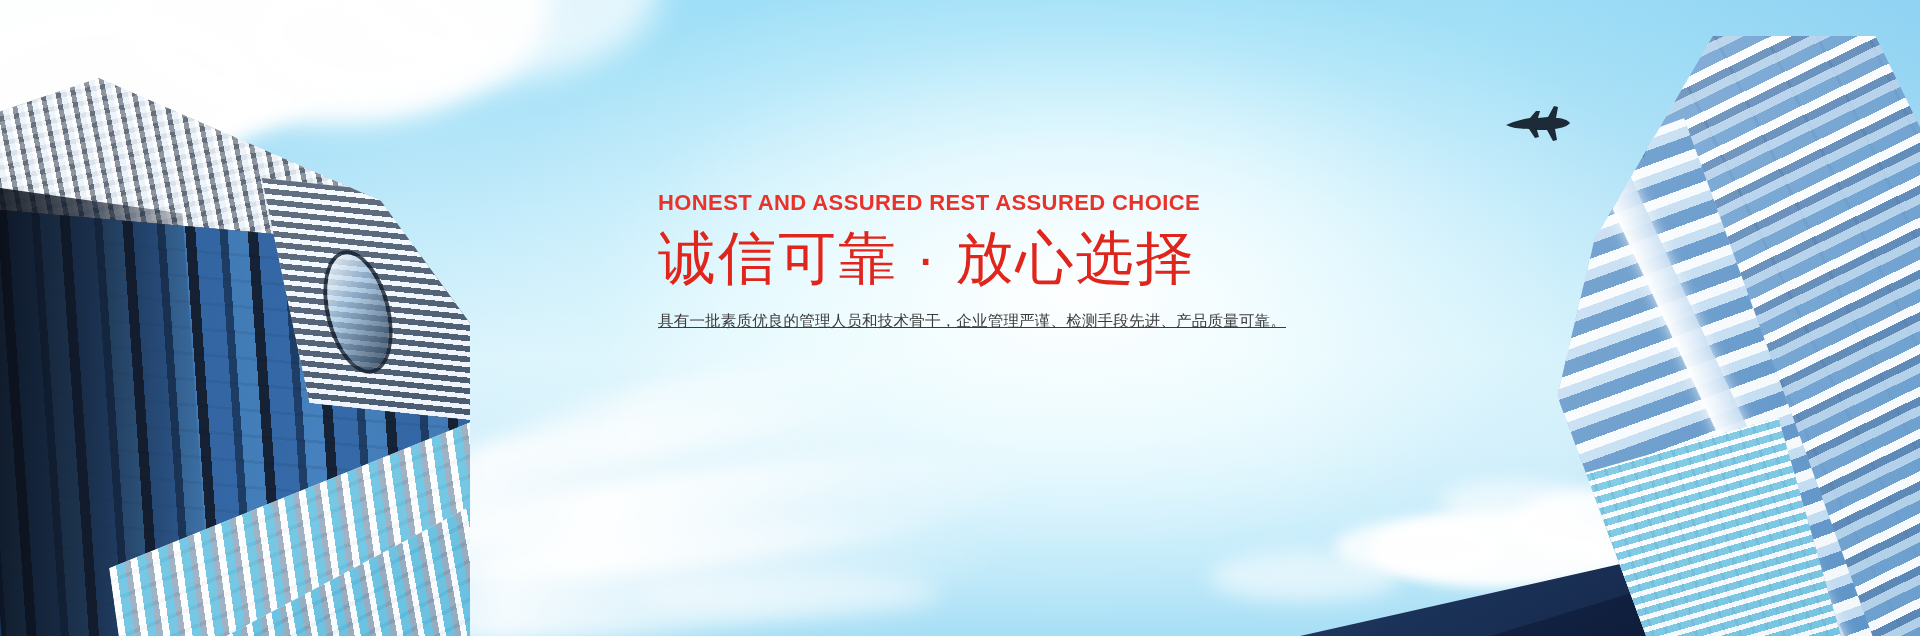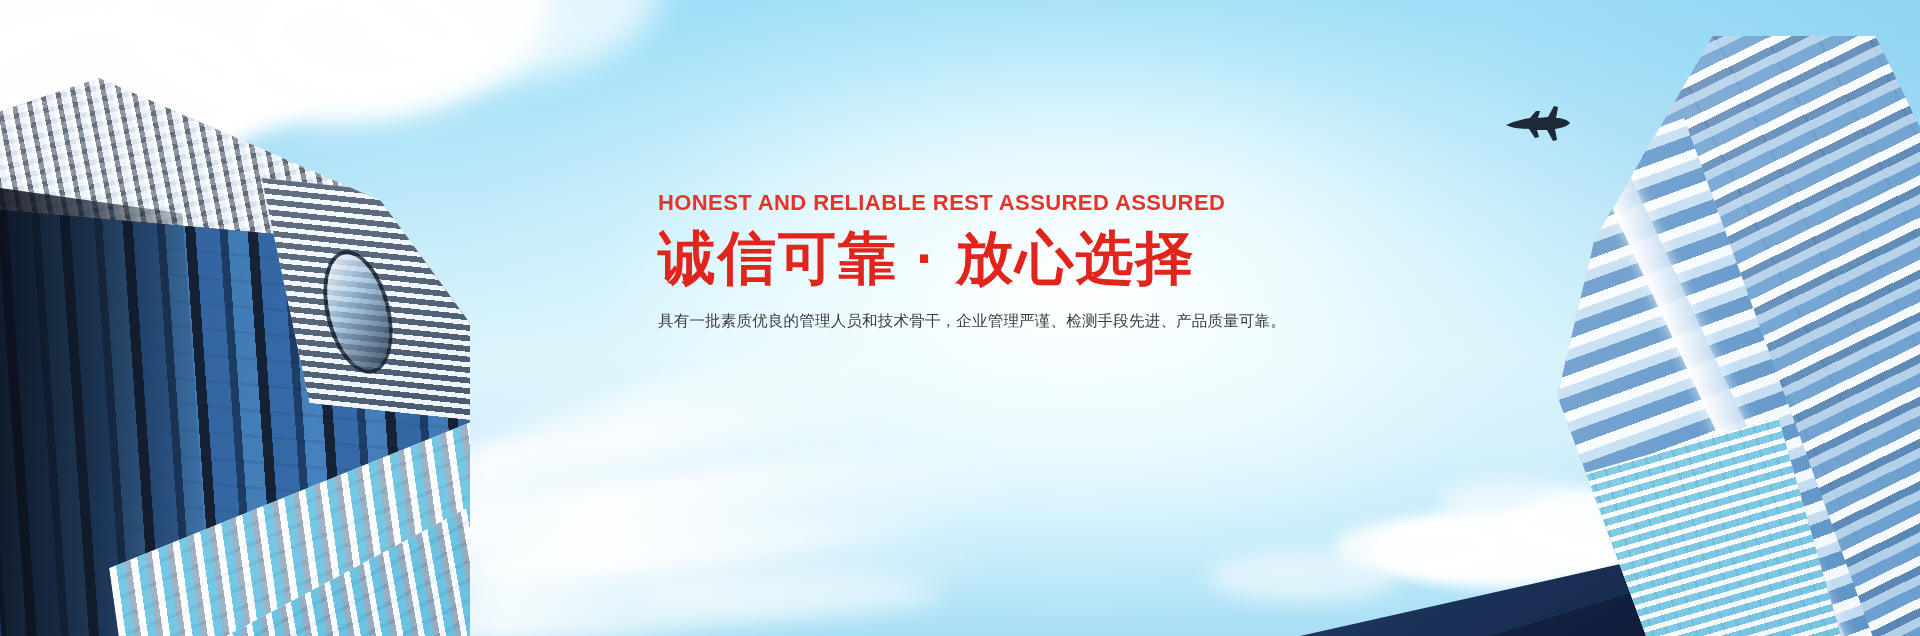--- a/index.html
+++ b/index.html
@@ -287,7 +287,7 @@
   </svg>
 
   <div class="copy">
-    <div class="eyebrow">HONEST AND RELIABLE  REST ASSURED ASSURED</div>
+    <div class="eyebrow">HONEST AND ASSURED  REST ASSURED CHOICE</div>
     <div class="headline">诚信可靠 · 放心选择</div>
     <div class="desc">
       <div class="desc-line">具有一批素质优良的管理人员和技术骨干，企业管理严谨、检测手段先进、产品质量可靠。</div>

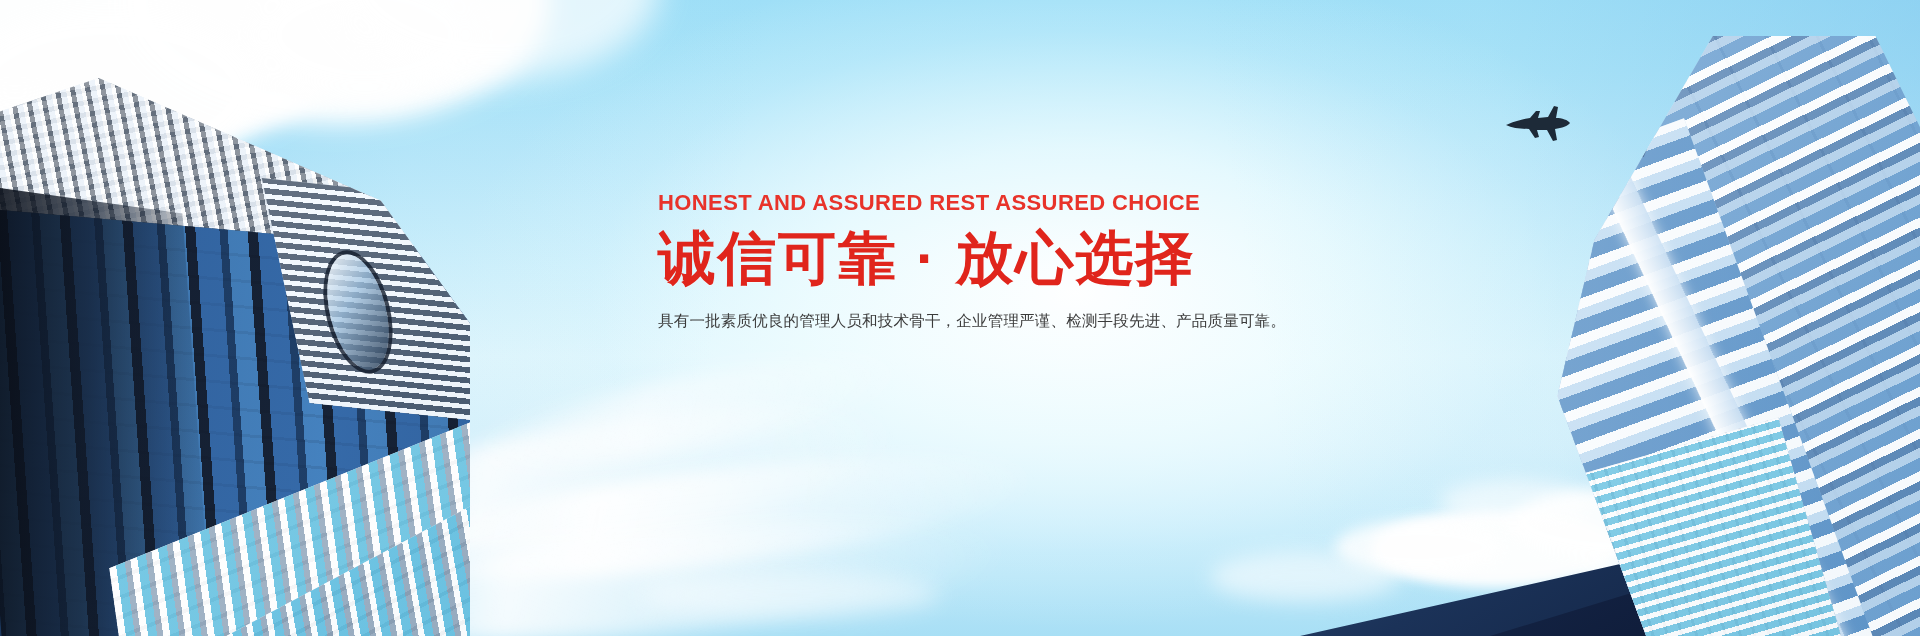--- a/index.html
+++ b/index.html
@@ -217,7 +217,7 @@
   }
   .headline {
     margin-top:10px;
-    font-size:58px; font-weight:700; letter-spacing:2px;
+    font-size:58px; font-weight:400; letter-spacing:2px;
     color:#e0251c; line-height:1.12; white-space:nowrap;
     text-shadow:0 1px 0 rgba(255,255,255,.35);
   }

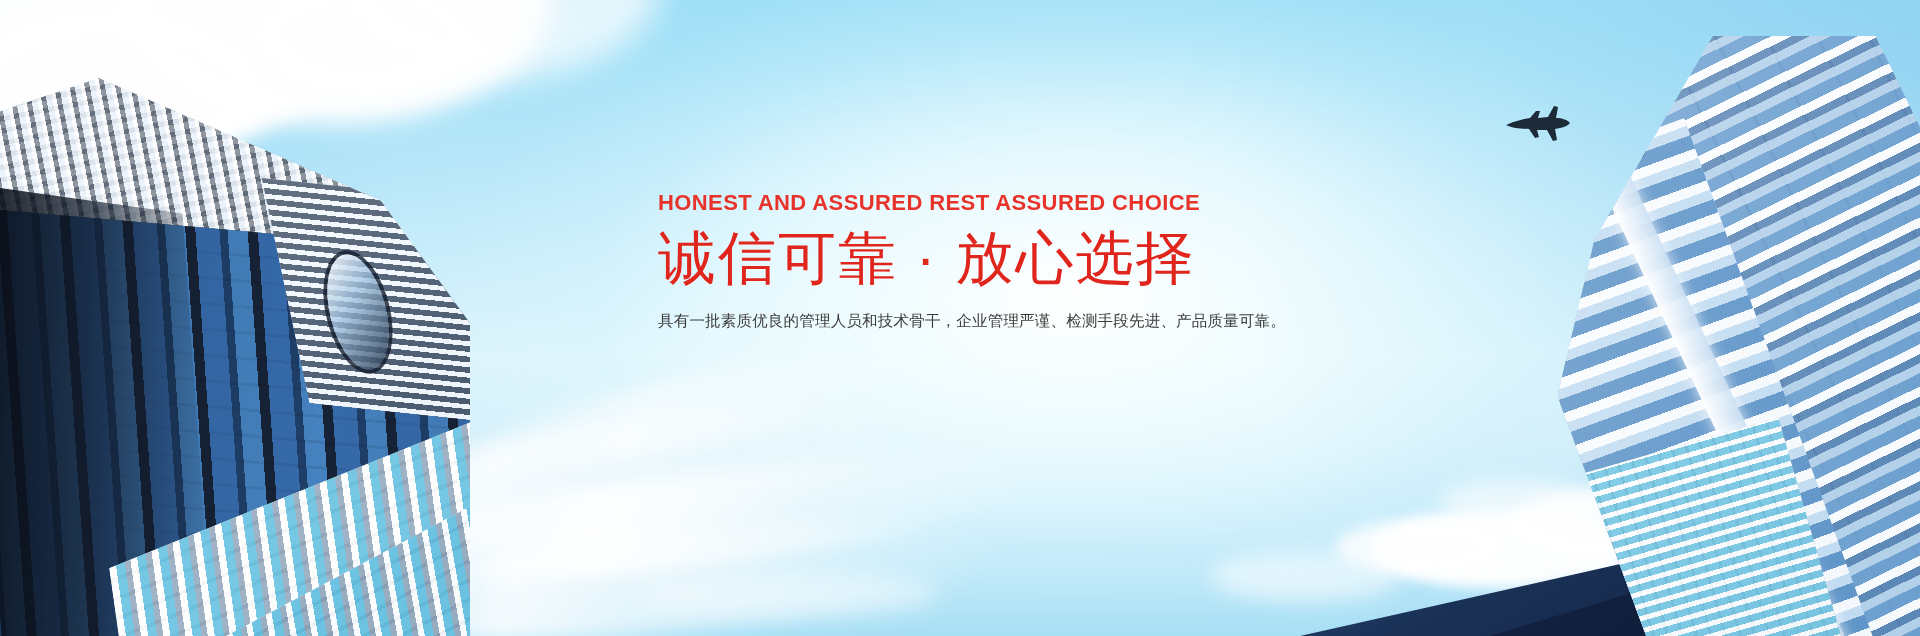--- a/index.html
+++ b/index.html
@@ -224,7 +224,7 @@
   .desc { margin-top:17px; }
   .desc-line {
     font-size:15.5px; color:#3b3b3b; line-height:25px;
-    letter-spacing:.2px; white-space:nowrap;
+    letter-spacing:.2px; white-space:nowrap;text-decoration:underline;
   }
 </style>
 </head>

